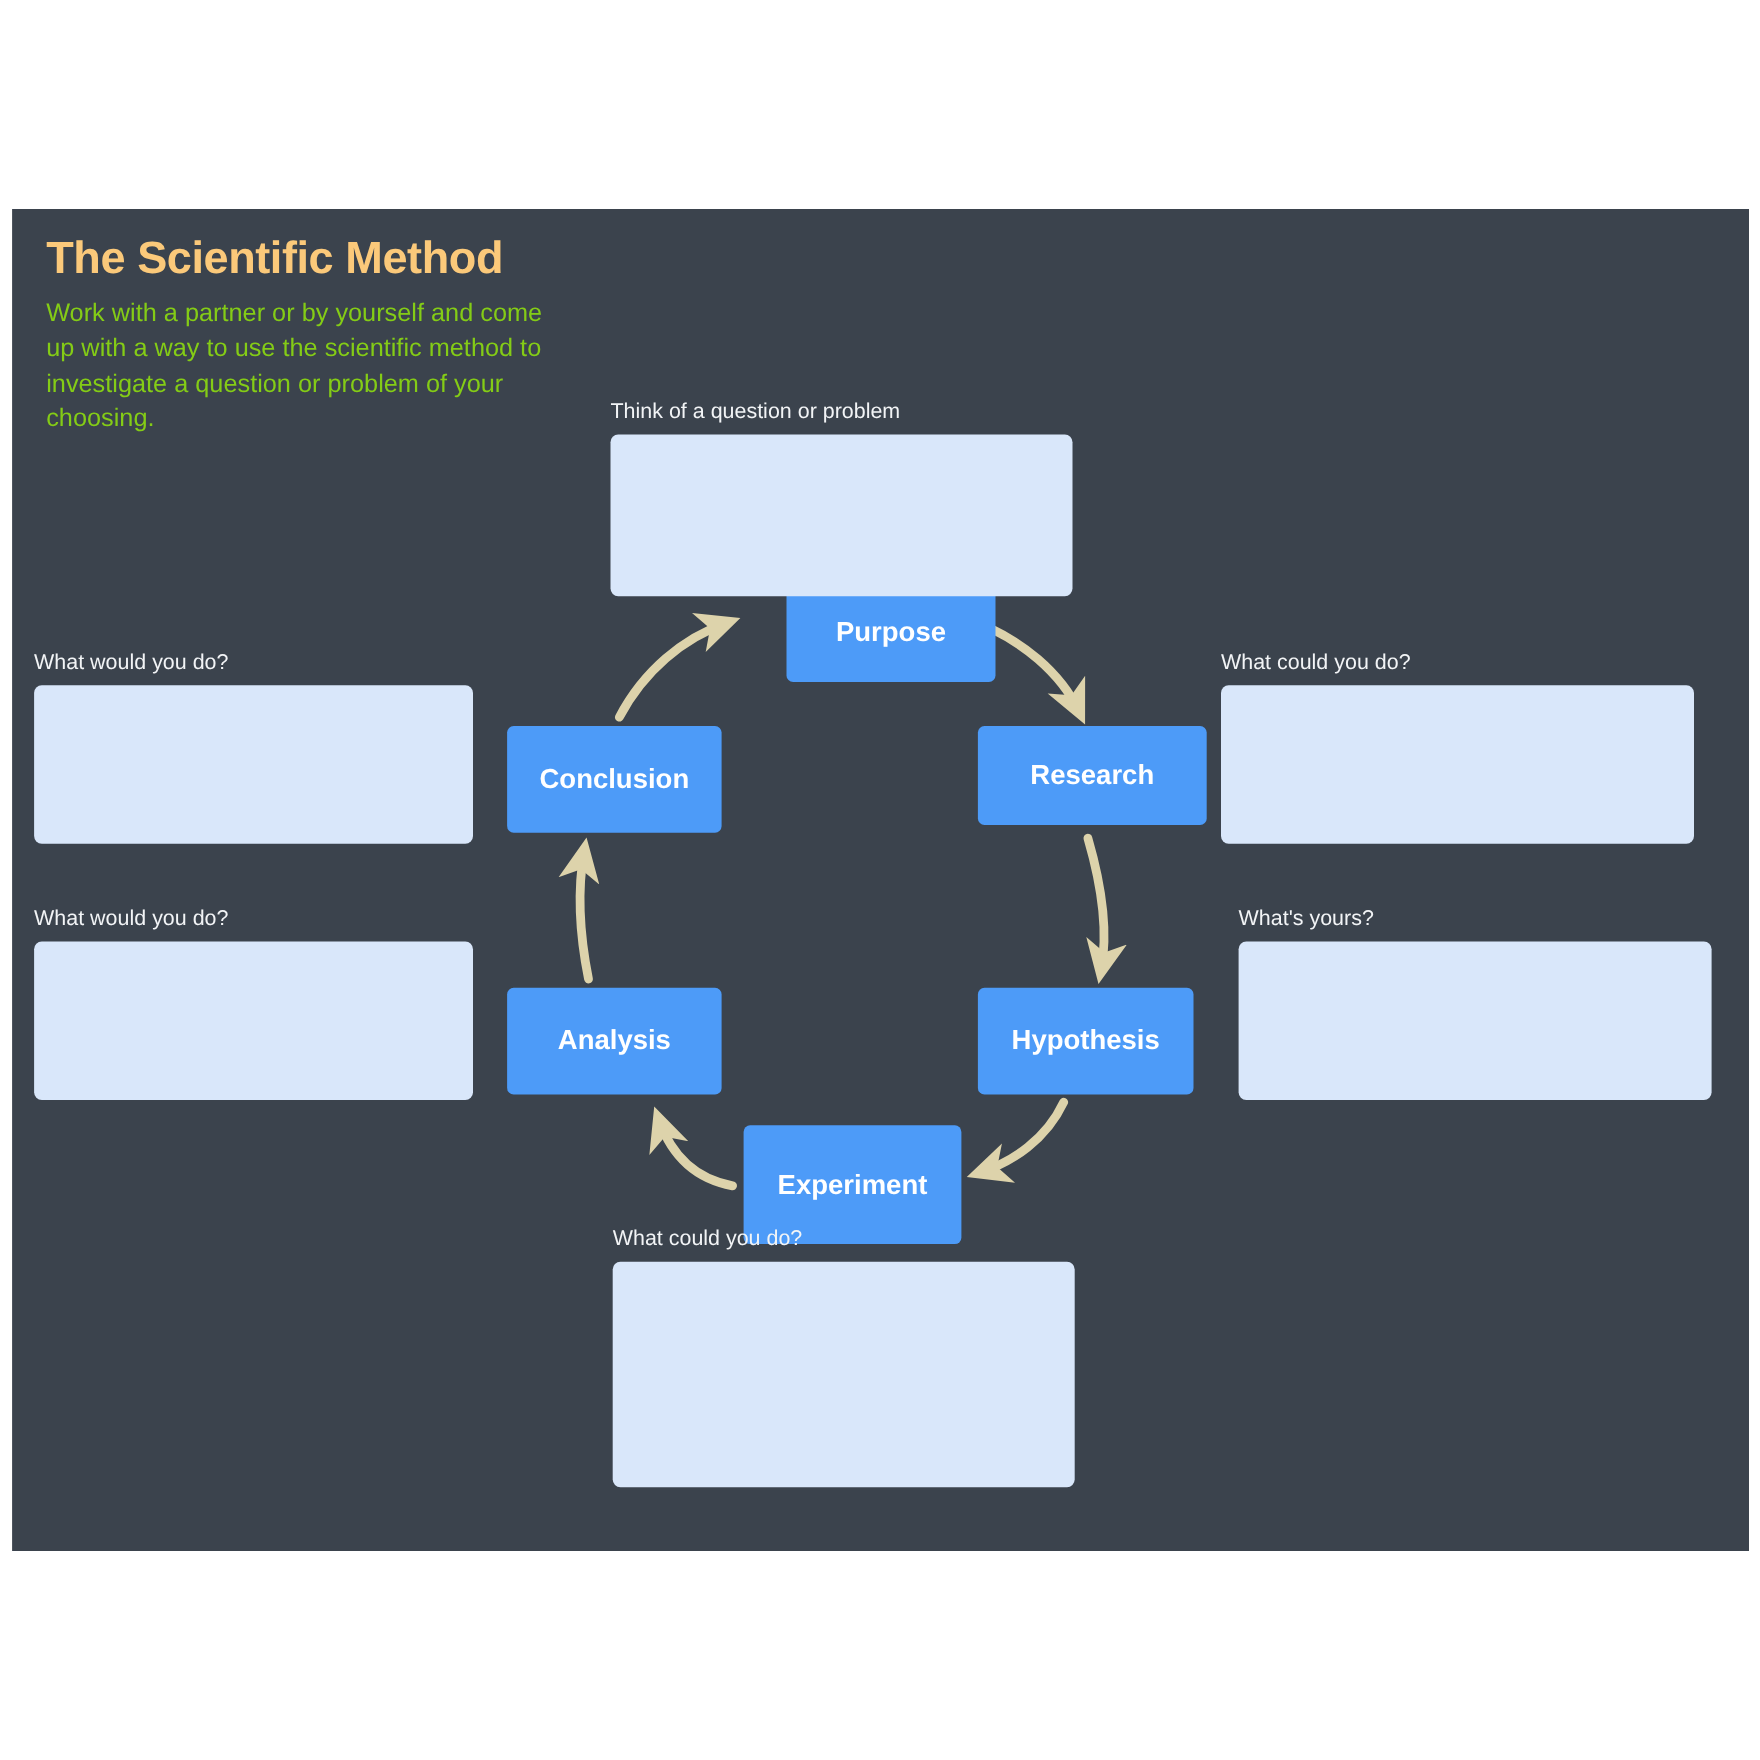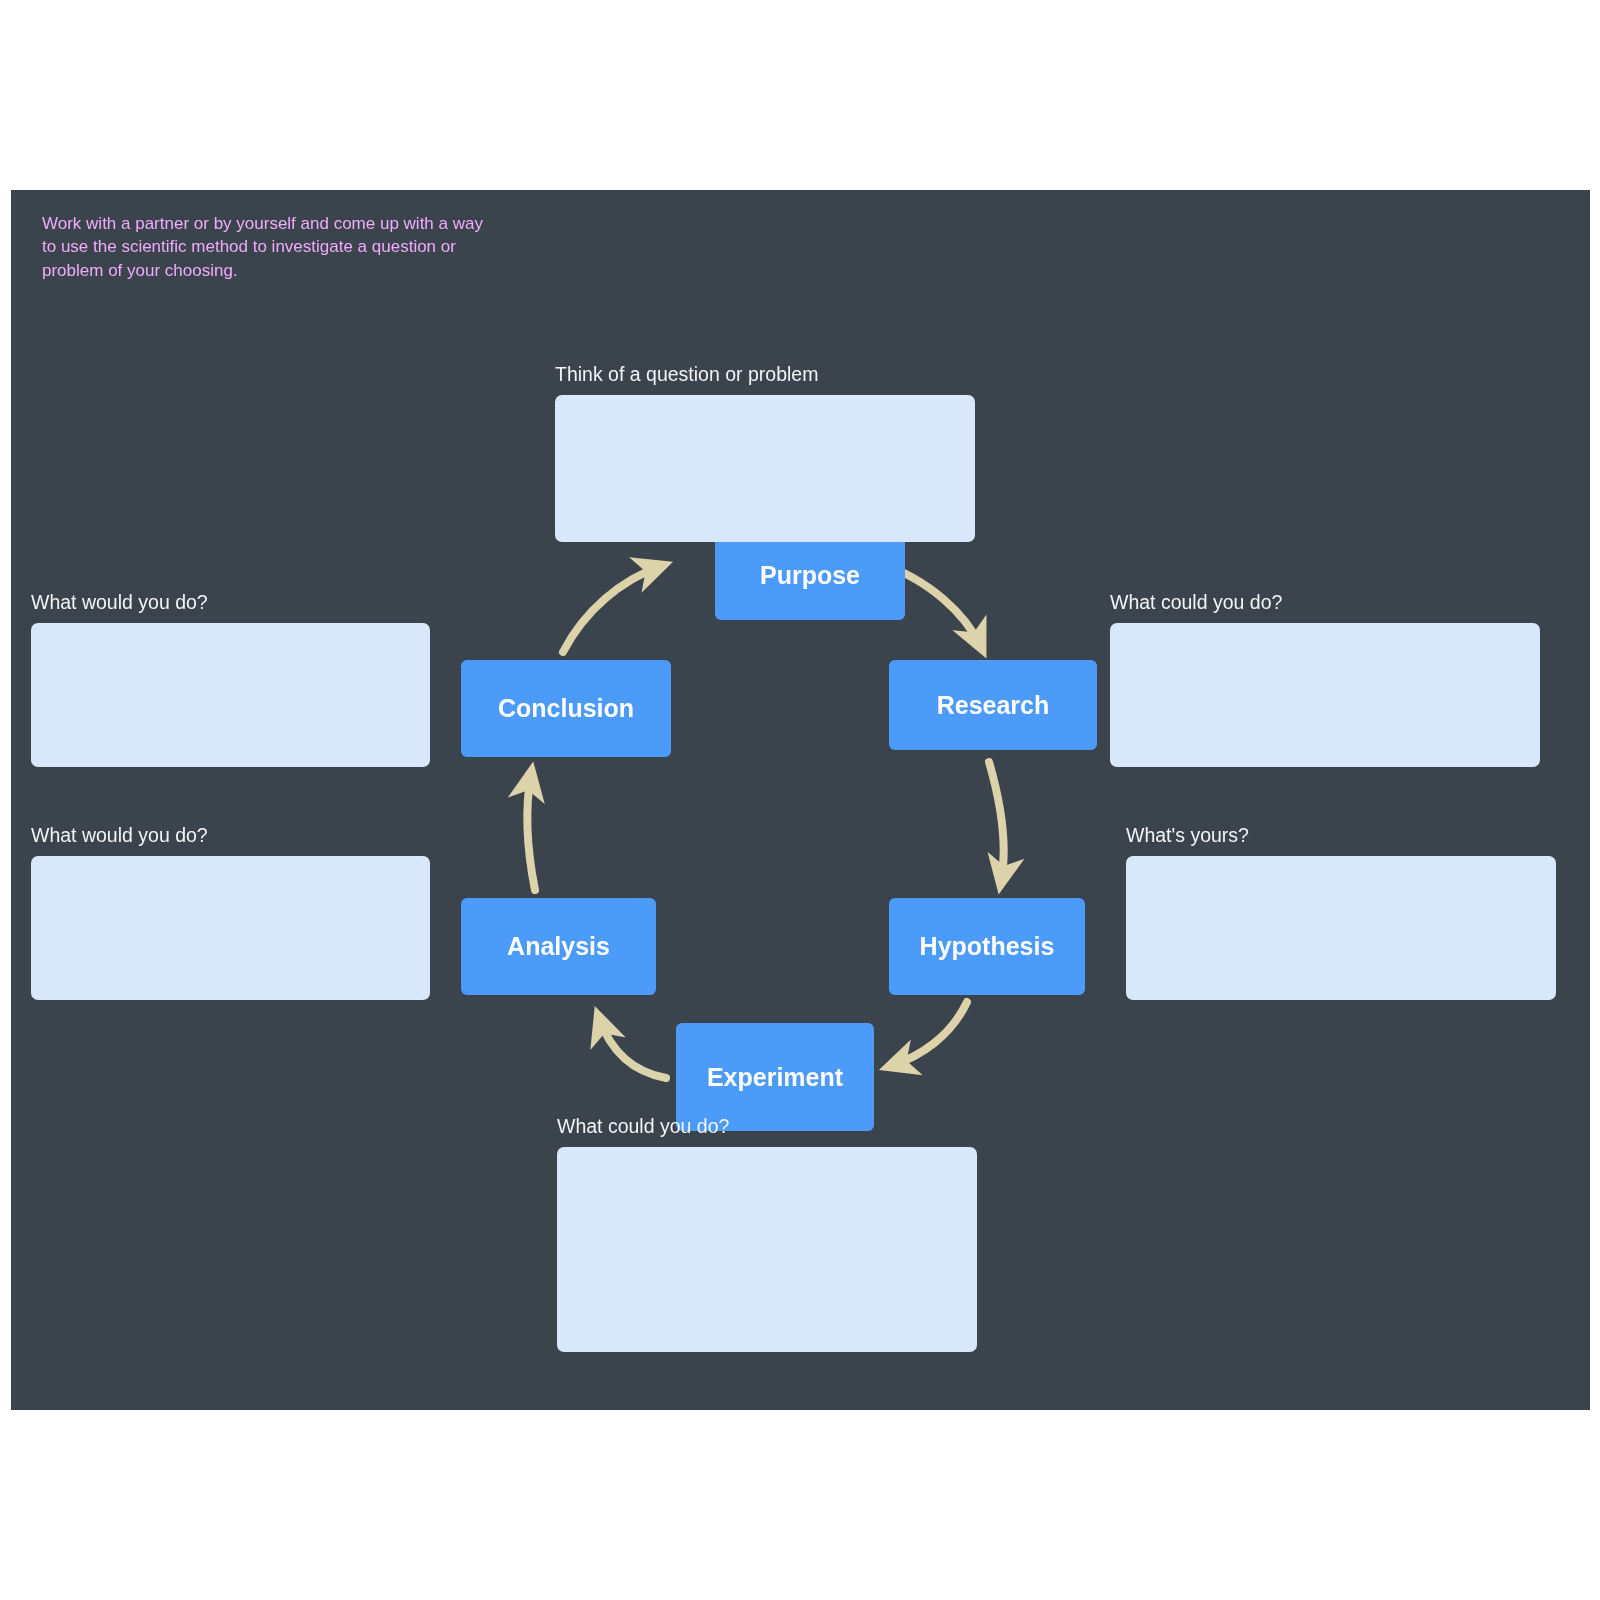--- a/index.html
+++ b/index.html
@@ -135,6 +135,7 @@
 <div id="worksheet">
 
   <div id="header">
+    <h1 id="page-title">The Scientific Method</h1>
     <p id="page-subtitle">Work with a partner or by yourself and come up with a way to use the scientific method to investigate a question or problem of your choosing.</p>
   </div>
 

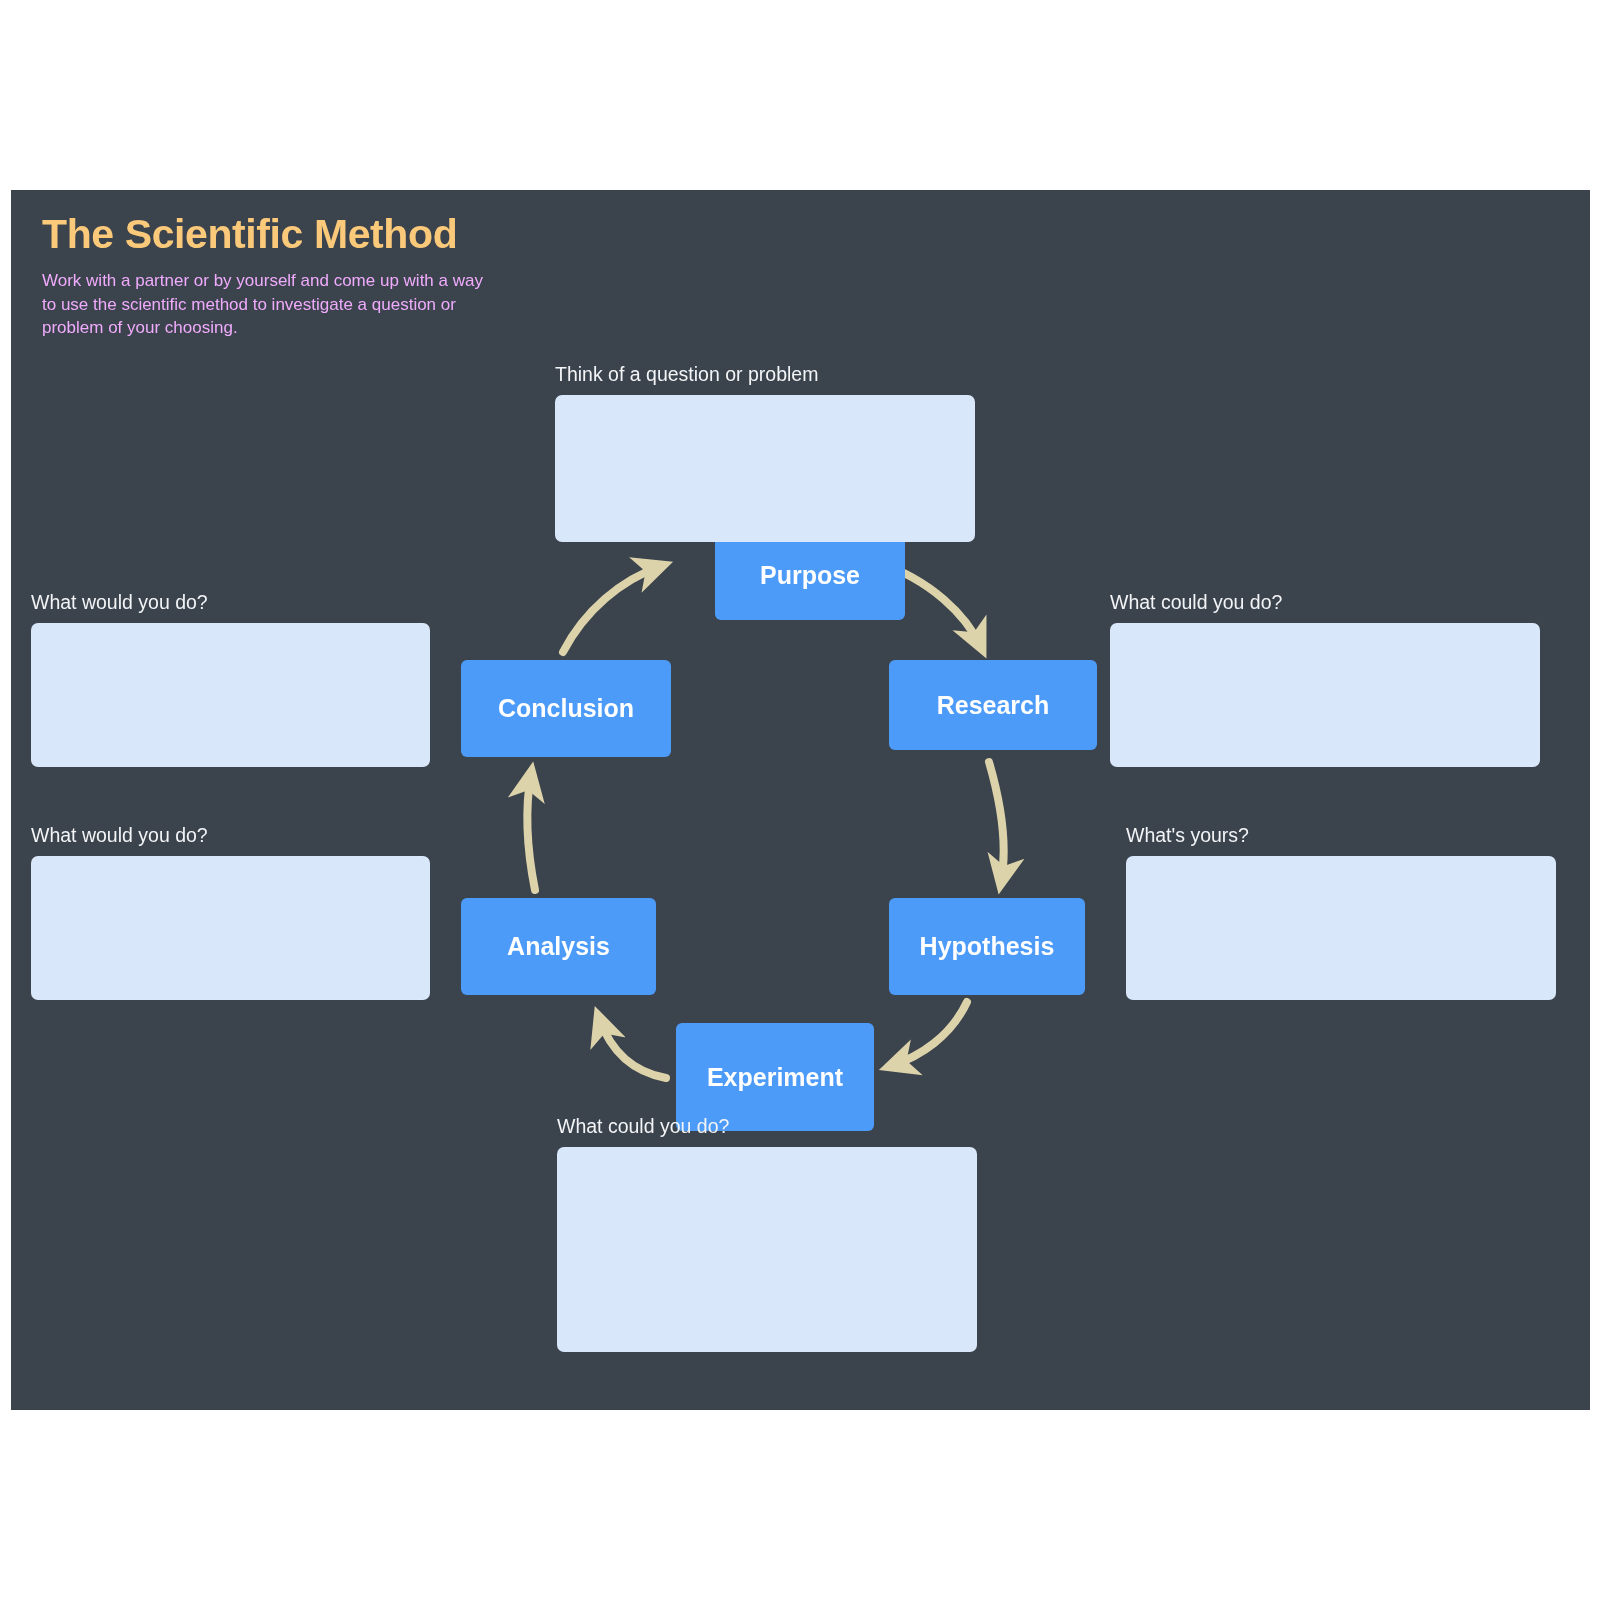--- a/index.html
+++ b/index.html
@@ -39,8 +39,8 @@
     margin: 0 0 12px 0;
   }
   #page-subtitle {
-    font-size: 17px;
-    color: #f0abfc;
+    font-size: 23px;
+    color: #84cc16;
     line-height: 1.38;
     margin: 0;
     max-width: 455px;

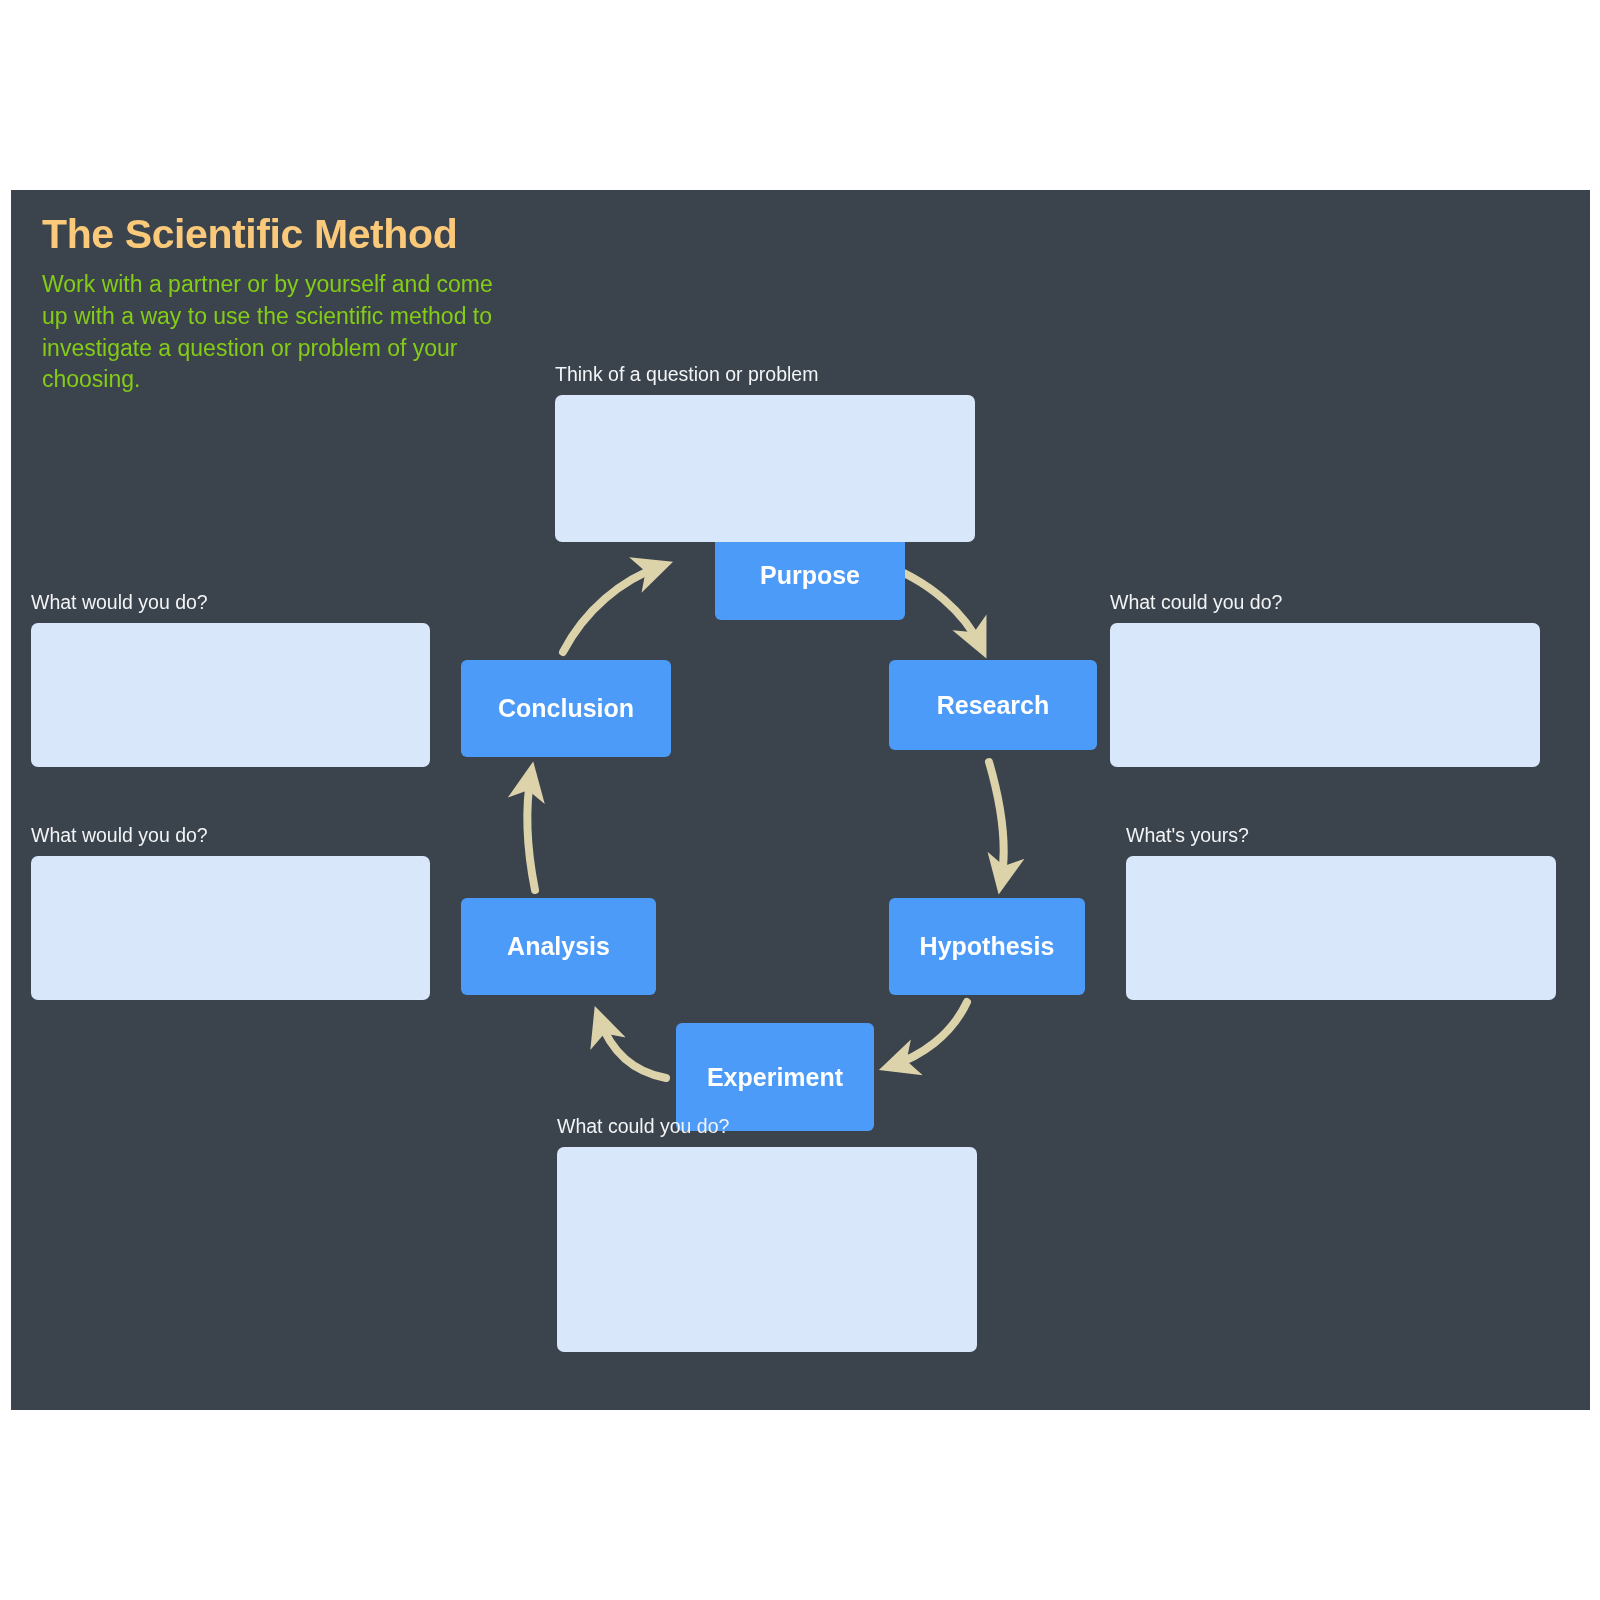--- a/index.html
+++ b/index.html
@@ -127,7 +127,7 @@
   #node-hypothesis  { left: 878px; top: 708px; width: 196px; height: 97px; }
   #node-experiment  { left: 665px; top: 833px; width: 198px; height: 108px; }
   #node-analysis    { left: 450px; top: 708px; width: 195px; height: 97px; }
-  #node-conclusion  { left: 450px; top: 470px; width: 210px; height: 97px; }
+  #node-conclusion  { left: 450px; top: 470px; width: 195px; height: 97px; }
 </style>
 </head>
 <body>

